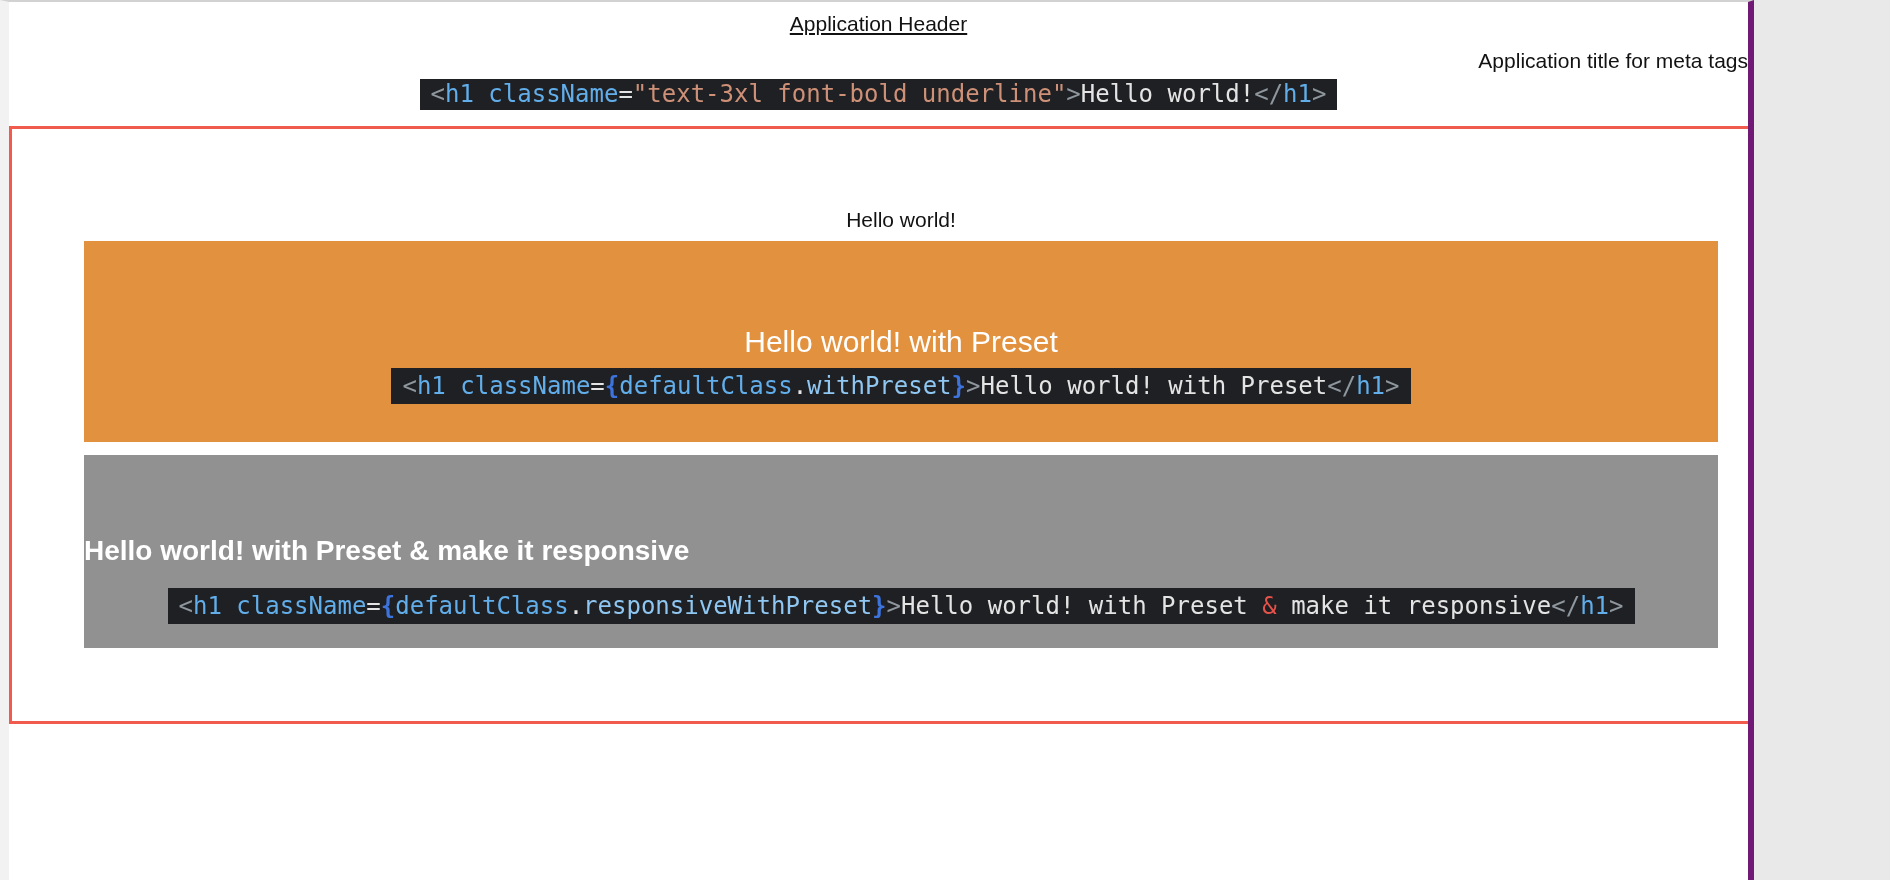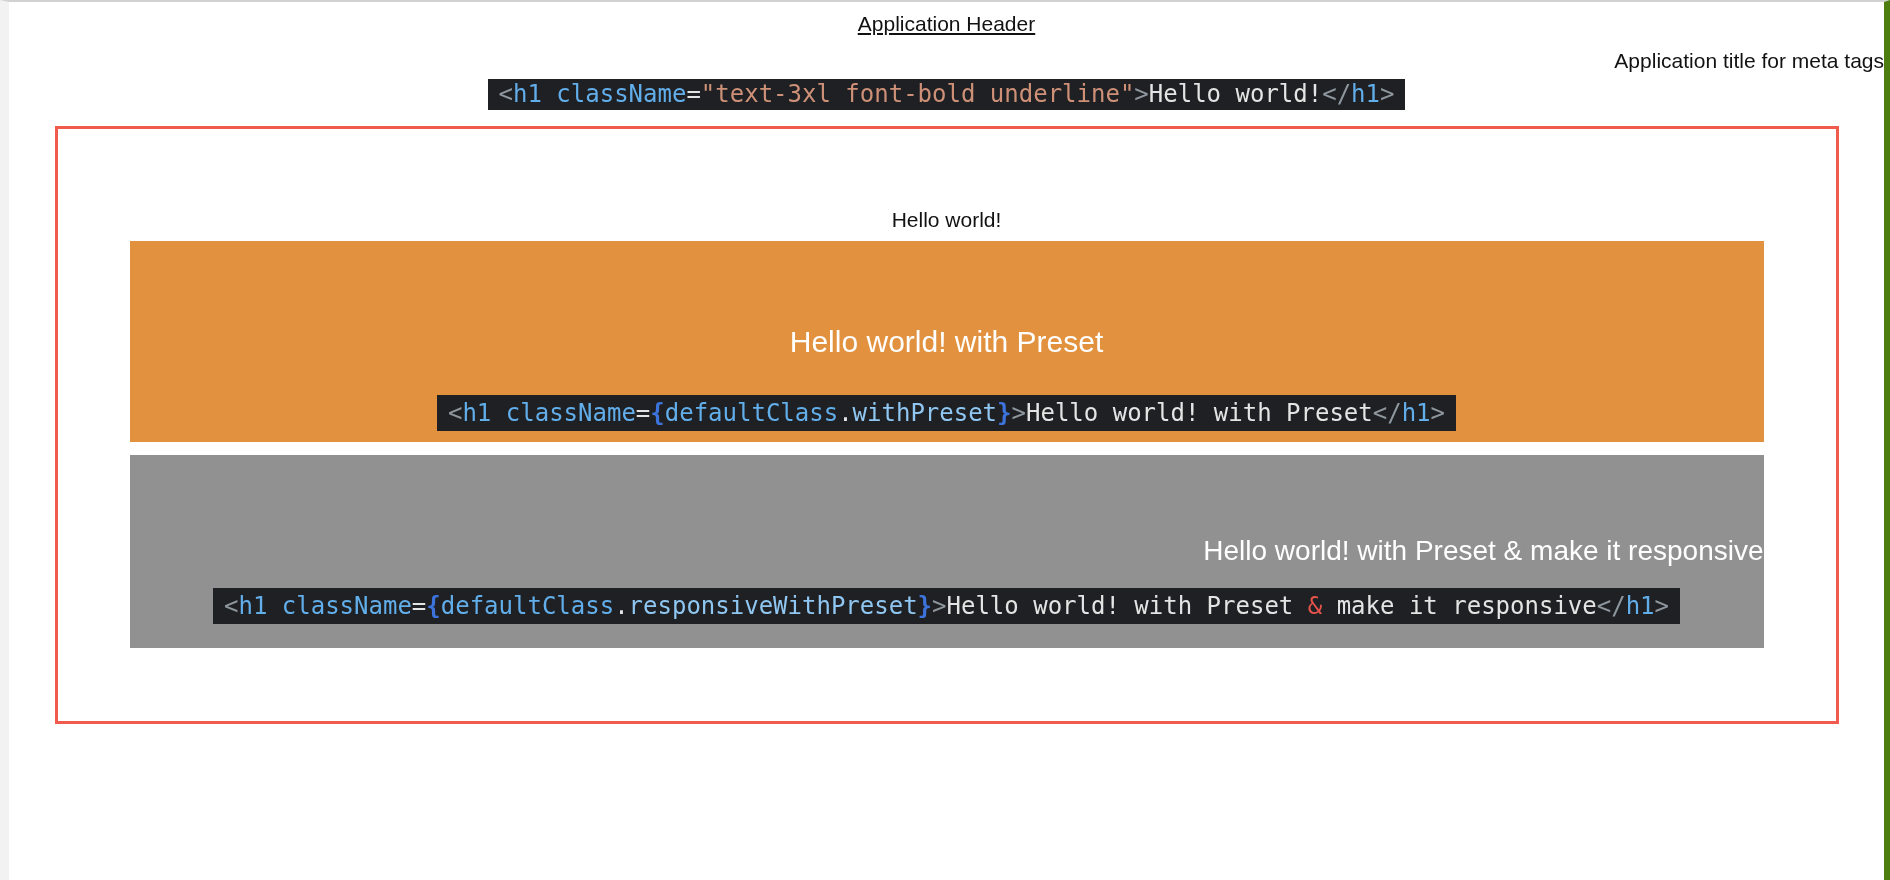--- a/index.html
+++ b/index.html
@@ -26,12 +26,12 @@
     color: #121212;
   }
   .viewport {
-    width: 1890px;
+    width: 1754px;
     height: 880px;
     background: var(--page-bg);
     border-top: 2px solid #d2d2d2;
     border-left: 9px solid #f2f2f2;
-    border-right: 6px solid #4d7c0f;
+    border-right: 6px solid #701a75;
     overflow: hidden;
   }
   .app-title {

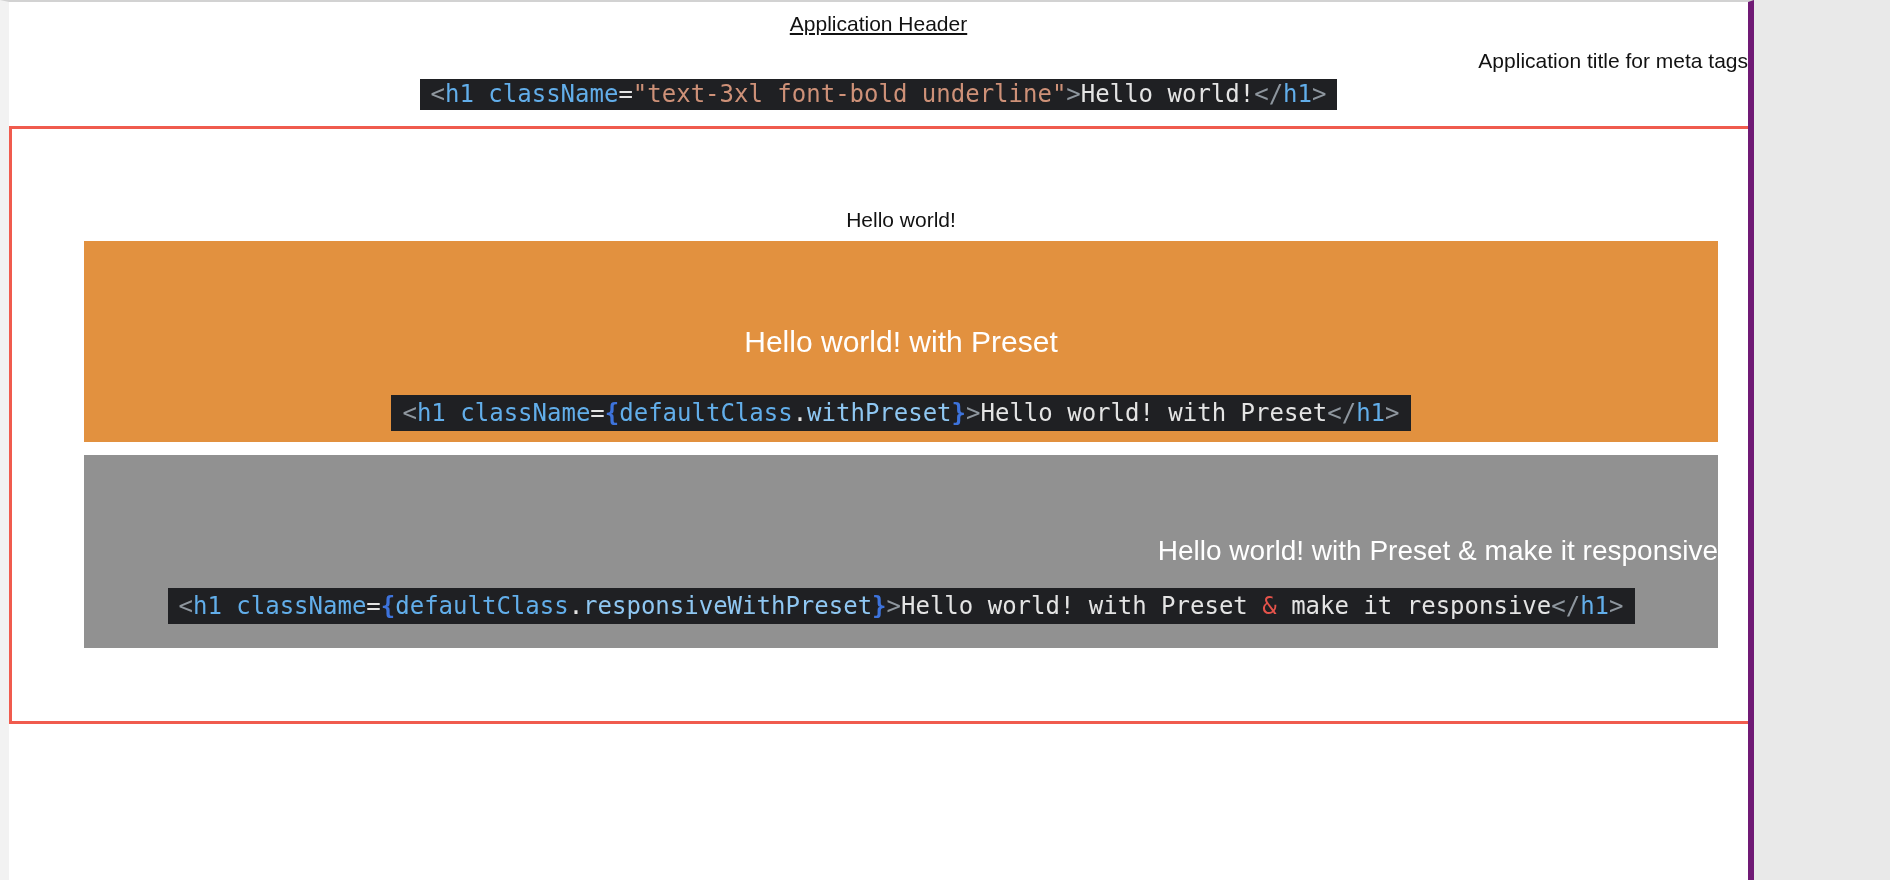--- a/index.html
+++ b/index.html
@@ -112,7 +112,7 @@
     line-height: 34px;
     font-weight: 400;
   }
-  .banner-orange .code-row { margin-top: 34px; border-radius: 8px; }
+  .banner-orange .code-row { margin-top: 7px; border-radius: 8px; }
   .banner-gray .code-row { margin-top: 20px; }
 </style>
 </head>

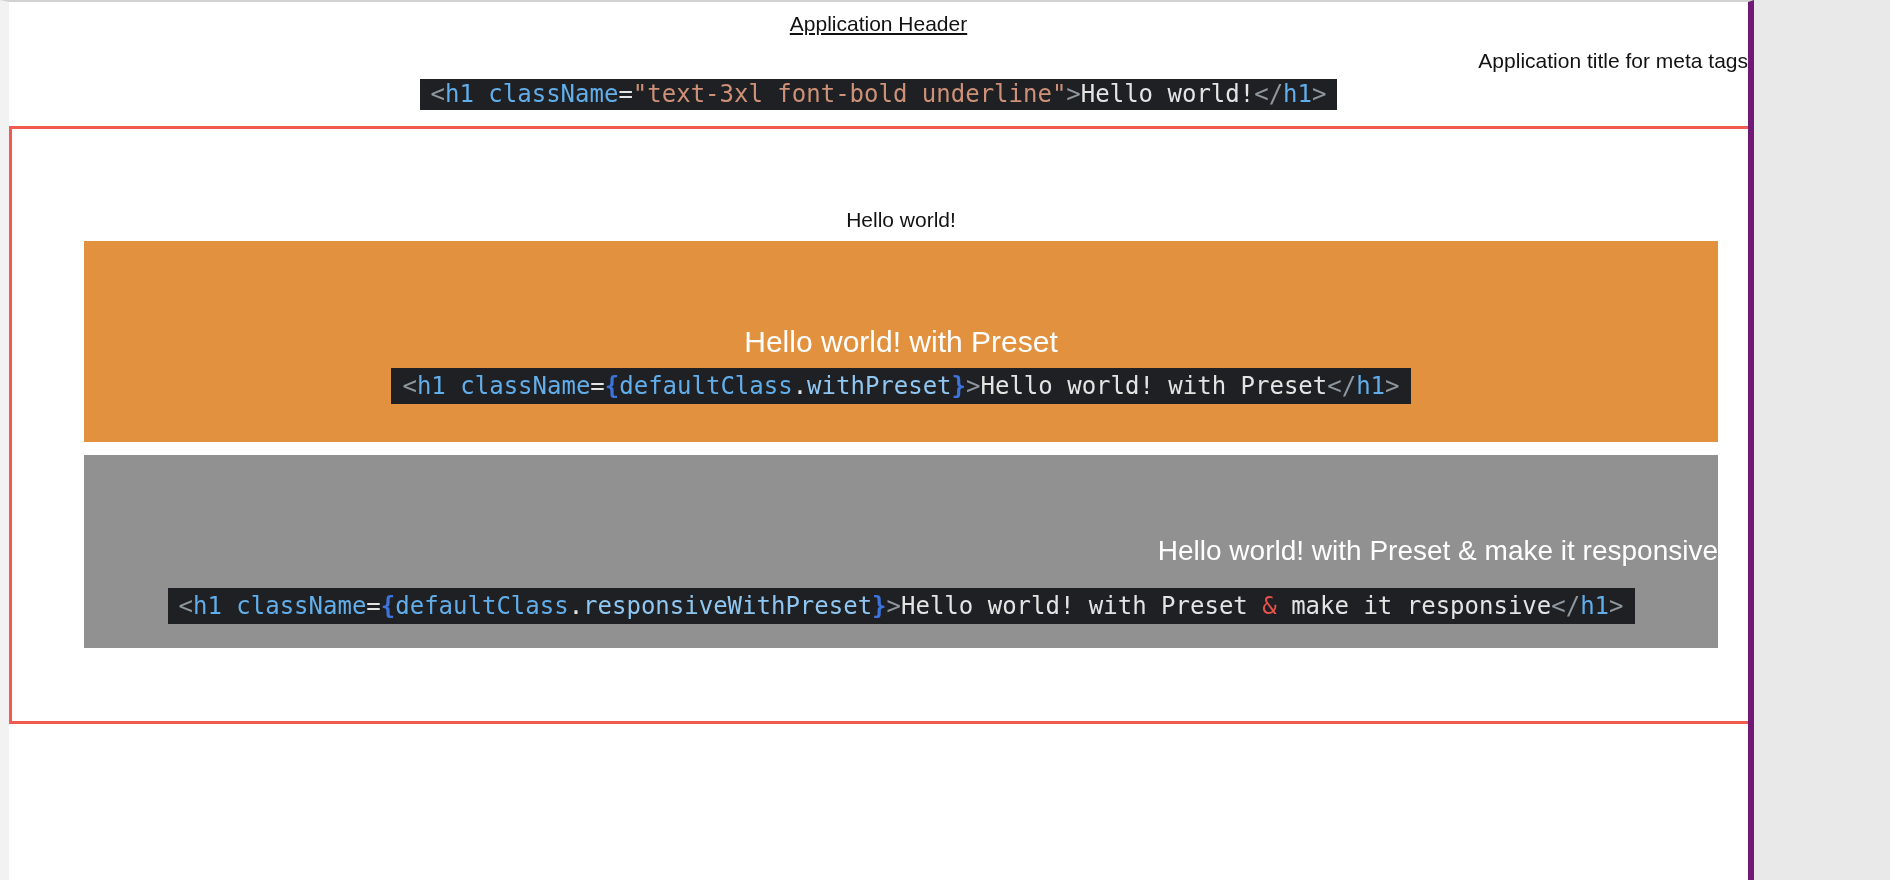--- a/index.html
+++ b/index.html
@@ -106,11 +106,11 @@
   .banner-heading-md {
     margin: 0;
     padding-top: 79px;
-    text-align: right;
+    text-align: left;
     color: #ffffff;
     font-size: 28px;
     line-height: 34px;
-    font-weight: 400;
+    font-weight: 700;
   }
   .banner-orange .code-row { margin-top: 7px; border-radius: 8px; }
   .banner-gray .code-row { margin-top: 20px; }

